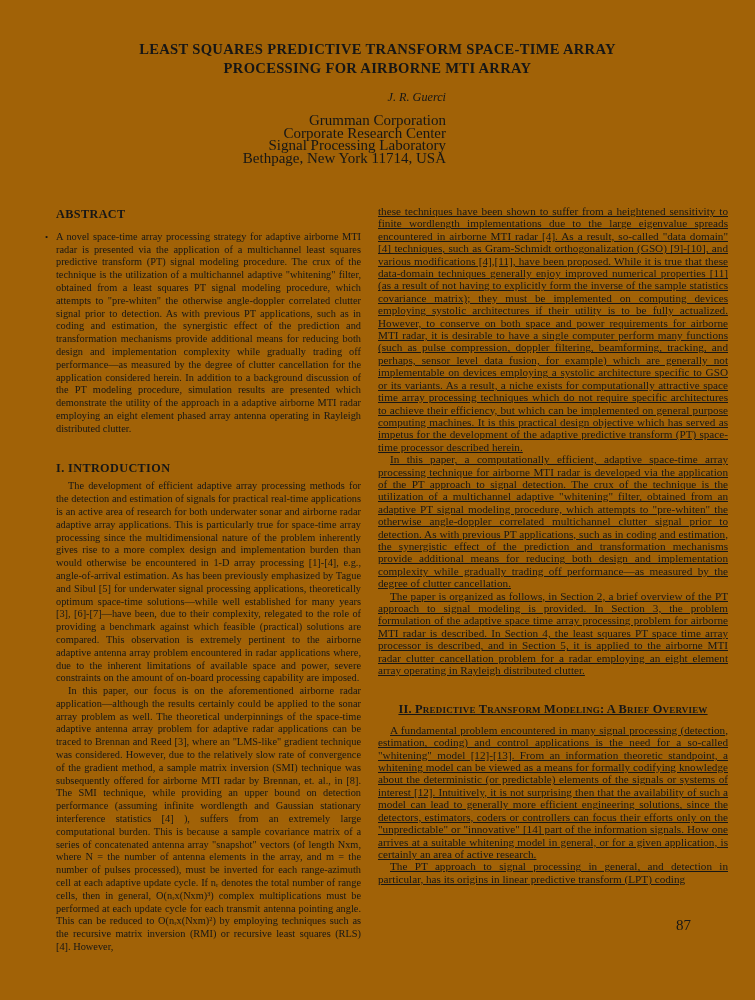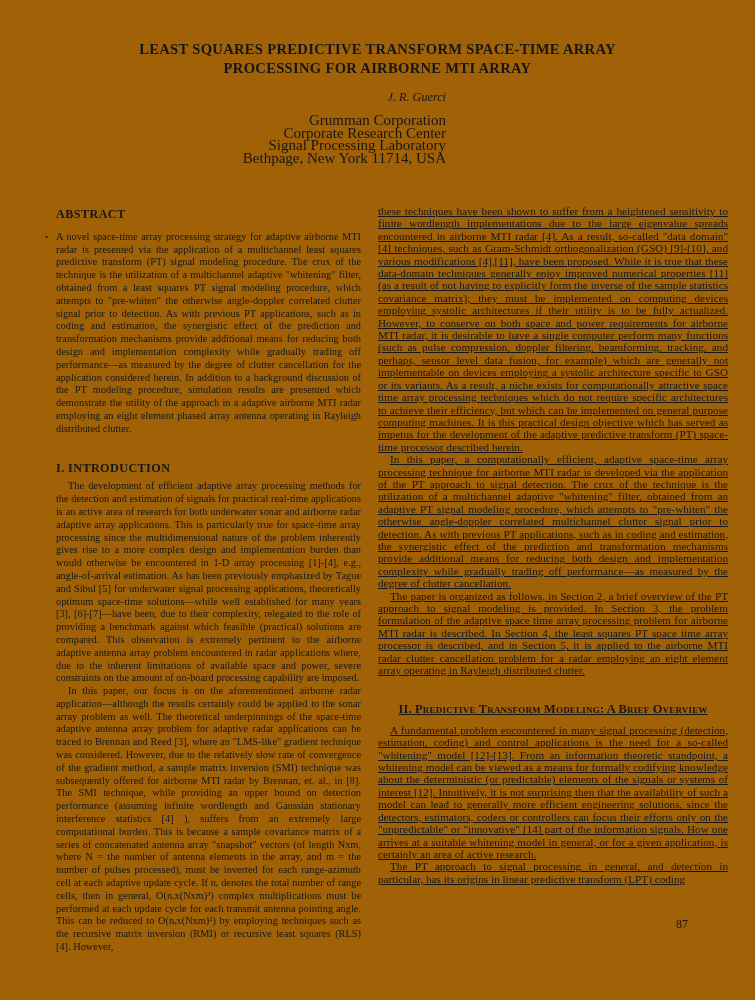--- a/index.html
+++ b/index.html
@@ -44,7 +44,7 @@
   }
   .page-number{
     position:absolute;left:676px;top:917px;
-    font-size:12px;
+    font-size:15px;
   }
 </style>
 </head>

